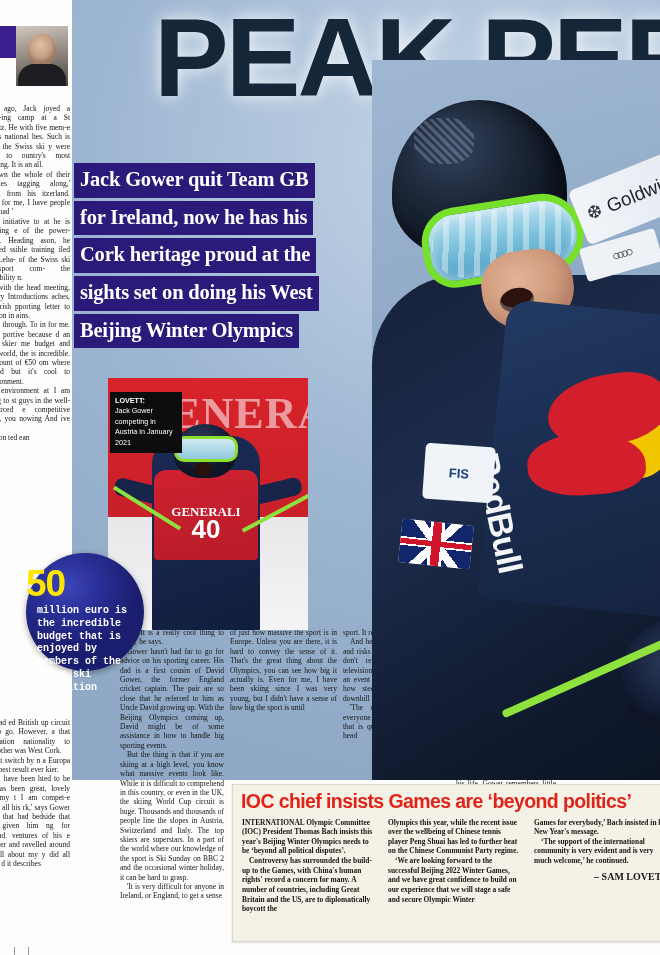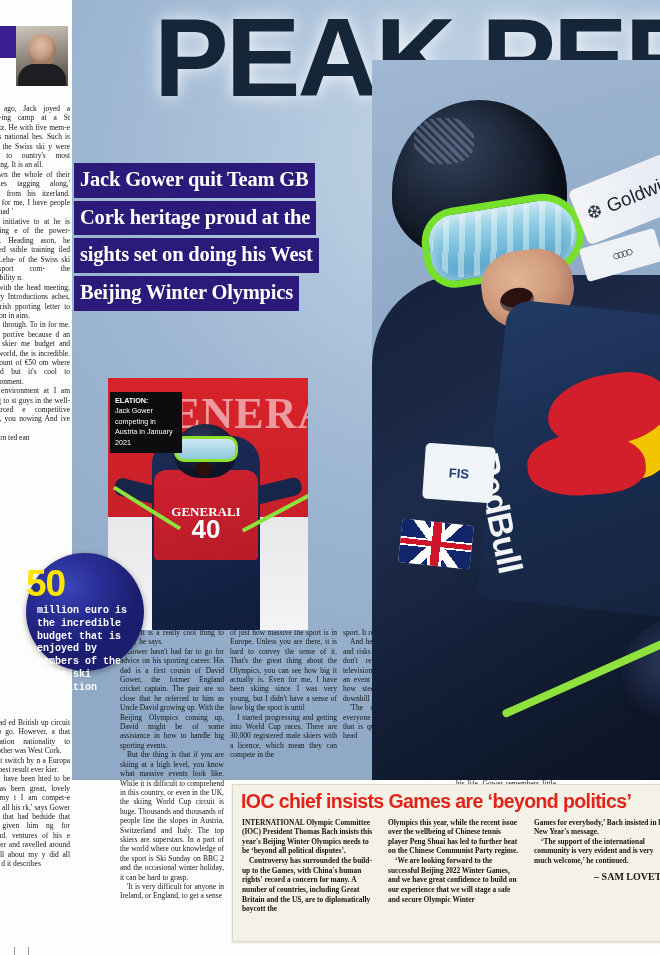--- a/index.html
+++ b/index.html
@@ -357,6 +357,7 @@
 
   <div class="deck">
     <span class="deck-line">Jack Gower quit Team GB</span>
+    <span class="deck-line">for Ireland, now he has his</span>
     <span class="deck-line">Cork heritage proud at the</span>
     <span class="deck-line">sights set on doing his West</span>
     <span class="deck-line">Beijing Winter Olympics</span>

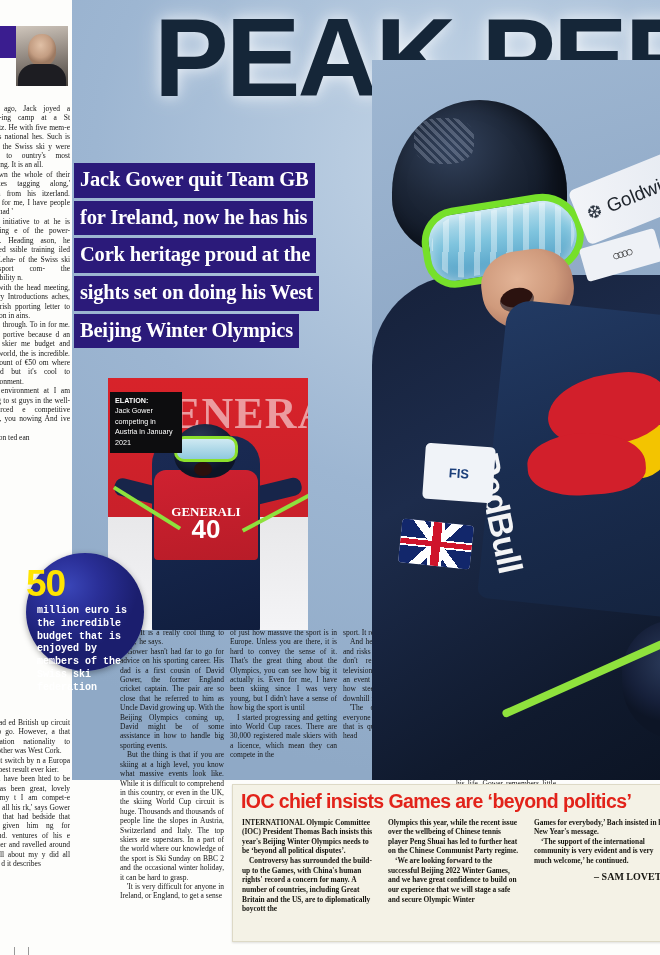--- a/index.html
+++ b/index.html
@@ -378,7 +378,7 @@
   </div>
 
   <div class="caption-box">
-    <b>ELATION:</b>
+    <b>LOVETT:</b>
     <span>Jack Gower competing in Austria in January 2021</span>
   </div>
 

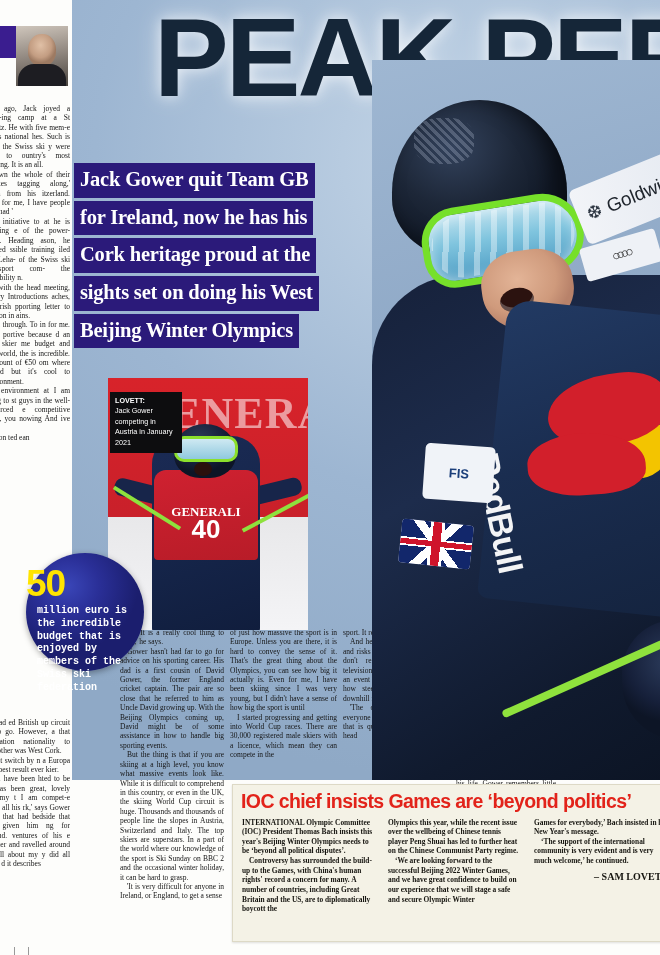--- a/index.html
+++ b/index.html
@@ -421,7 +421,6 @@
 
   <div class="col c3">
     <p class="first">of just how massive the sport is in Europe. Unless you are there, it is hard to convey the sense of it. That's the great thing about the Olympics, you can see how big it actually is. Even for me, I have been skiing since I was very young, but I didn't have a sense of how big the sport is until</p>
-    <p>I started progressing and getting into World Cup races. There are 30,000 registered male skiers with a licence, which mean they can compete in the</p>
   </div>
 
   <div class="col c4">

